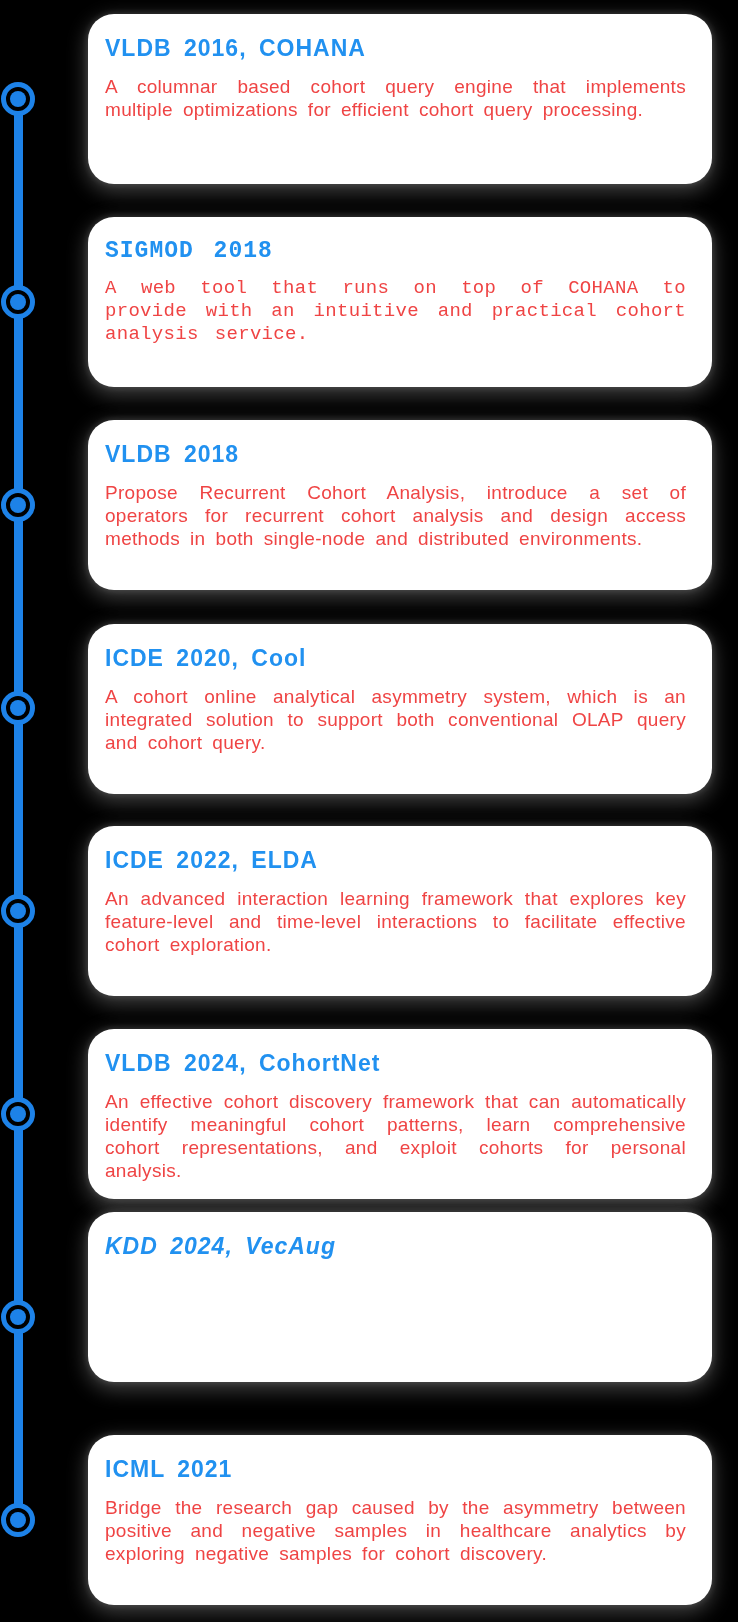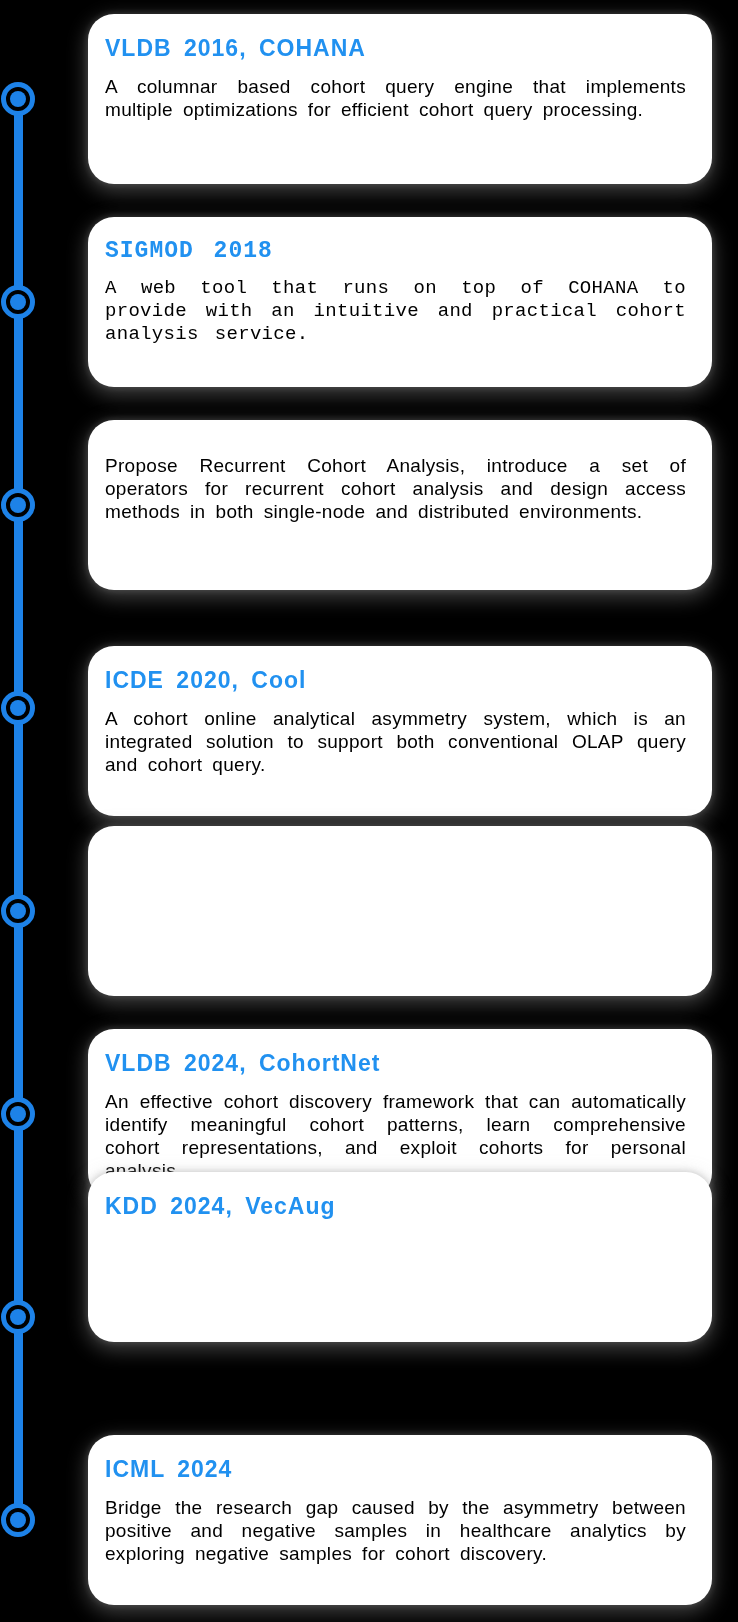--- a/index.html
+++ b/index.html
@@ -62,7 +62,7 @@
   }
   .card-desc {
     margin: 13px 0 0 0;
-    color: #000000;
+    color: #ef4444;
     font-size: 19px;
     line-height: 23px;
     letter-spacing: 0.3px;

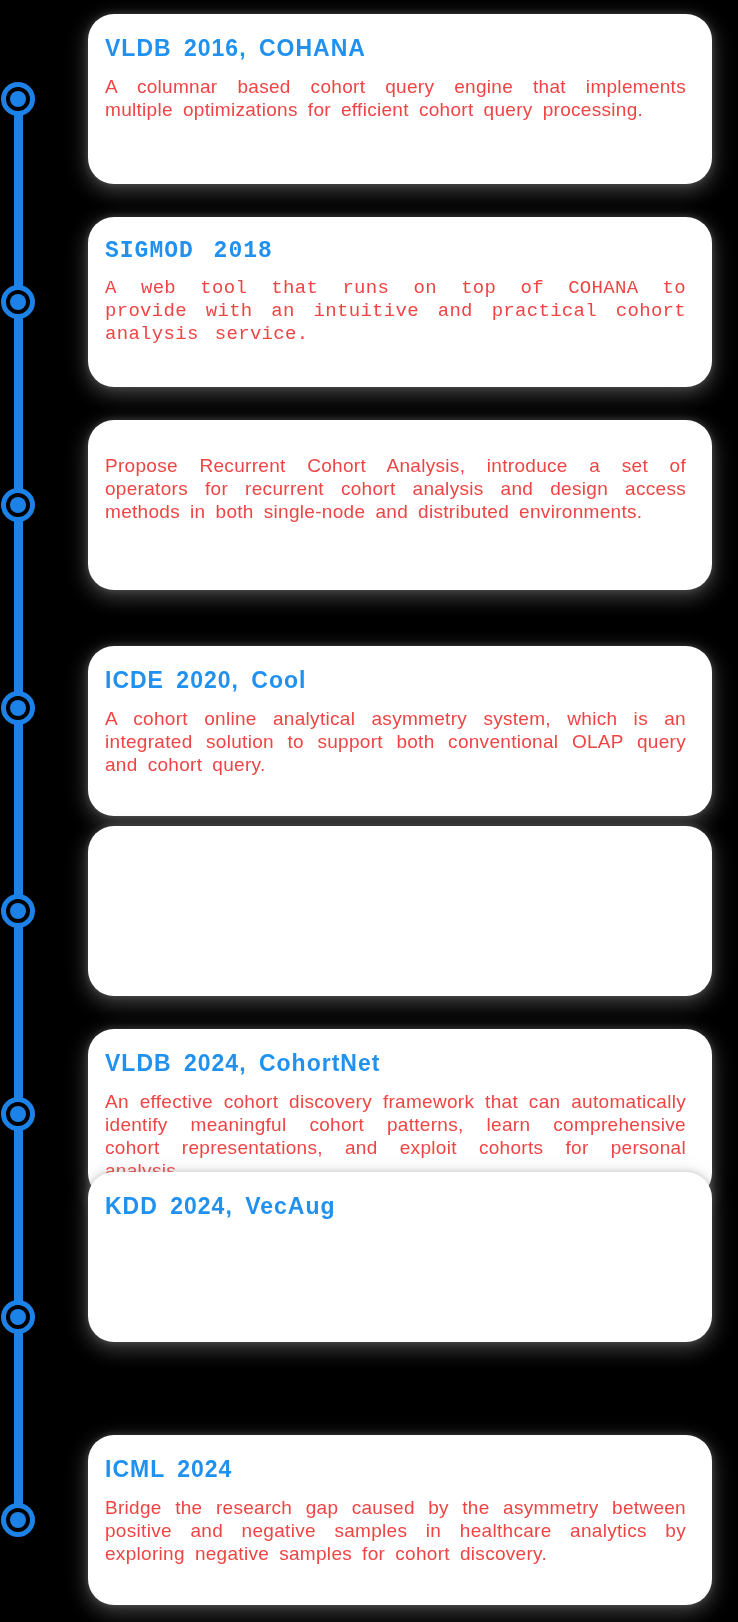--- a/index.html
+++ b/index.html
@@ -95,6 +95,7 @@
   <div>
     <div class="node" style="top: 488px;"></div>
     <section class="card" style="top: 420px;">
+      <h2 class="card-title">VLDB 2018</h2>
       <p class="card-desc">Propose Recurrent Cohort Analysis, introduce a set of operators for recurrent cohort analysis and design access methods in both single-node and distributed environments.</p>
     </section>
   </div>

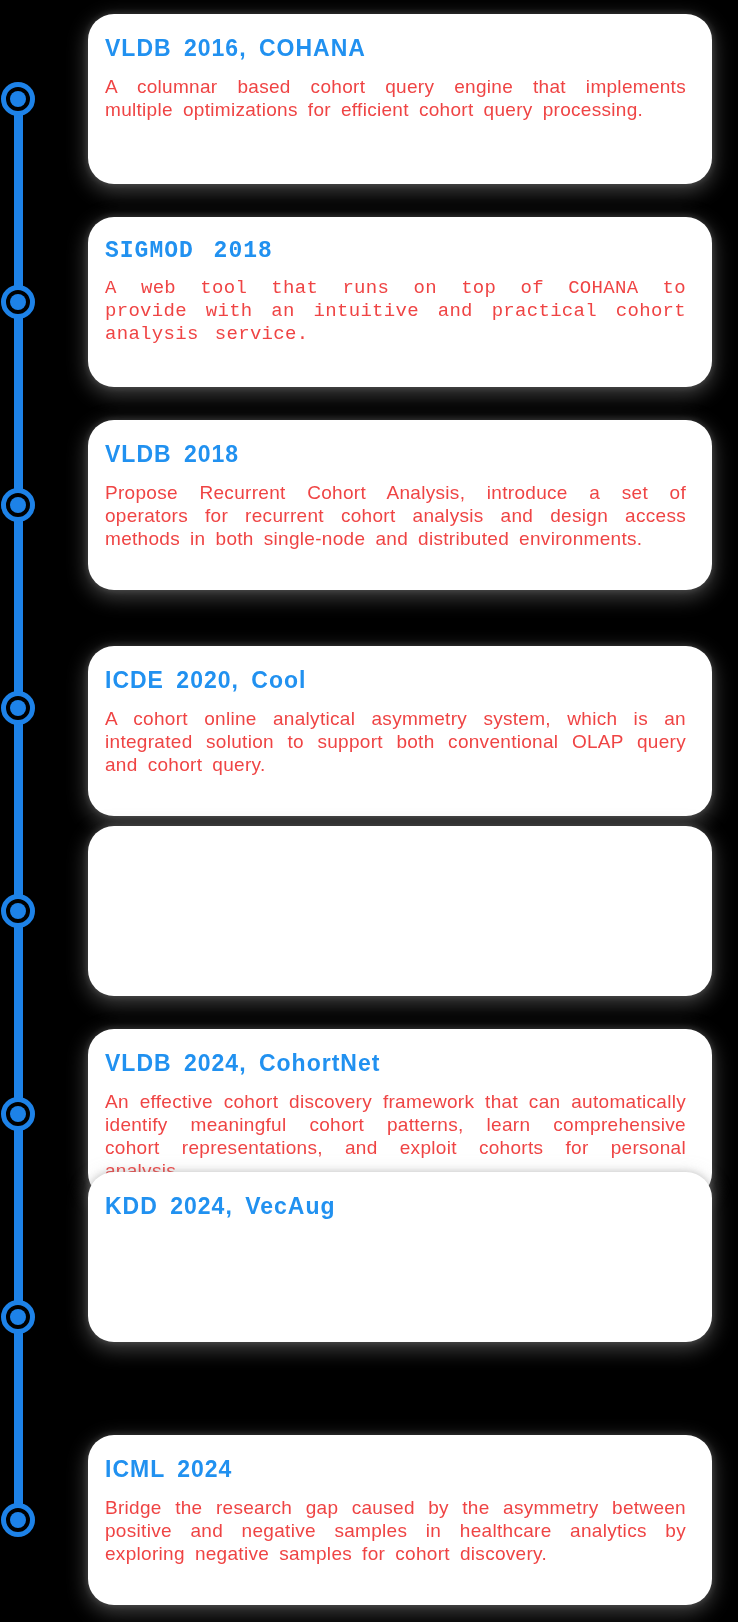--- a/index.html
+++ b/index.html
@@ -102,7 +102,7 @@
 
   <div>
     <div class="node" style="top: 691px;"></div>
-    <section class="card" style="top: 646px;">
+    <section class="card" style="top: 624px;">
       <h2 class="card-title">ICDE 2020, Cool</h2>
       <p class="card-desc">A cohort online analytical asymmetry system, which is an integrated solution to support both conventional OLAP query and cohort query.</p>
     </section>

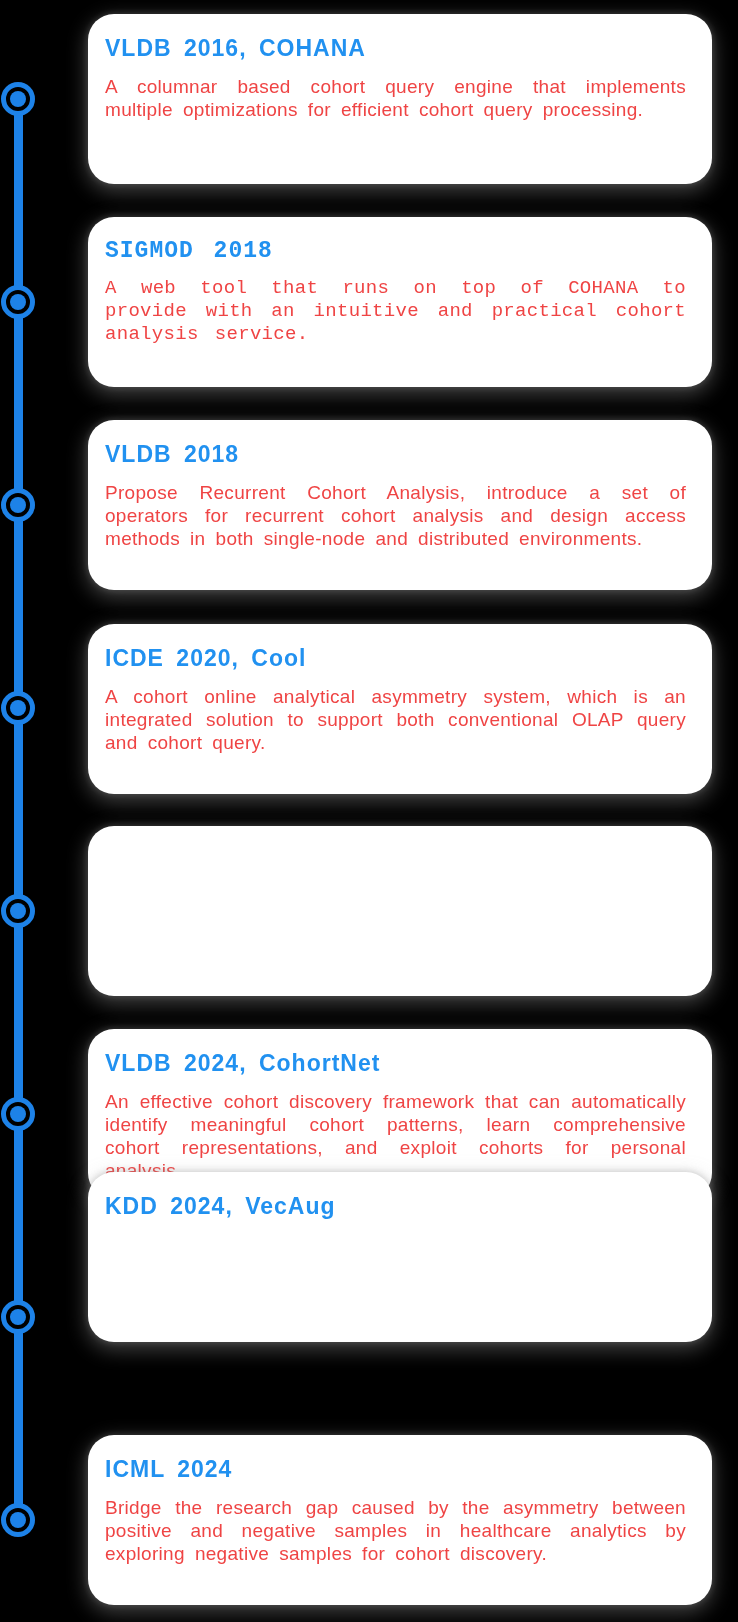--- a/index.html
+++ b/index.html
@@ -111,6 +111,7 @@
   <div>
     <div class="node" style="top: 894px;"></div>
     <section class="card" style="top: 826px;">
+      <h2 class="card-title">ICDE 2022, ELDA</h2>
     </section>
   </div>
 

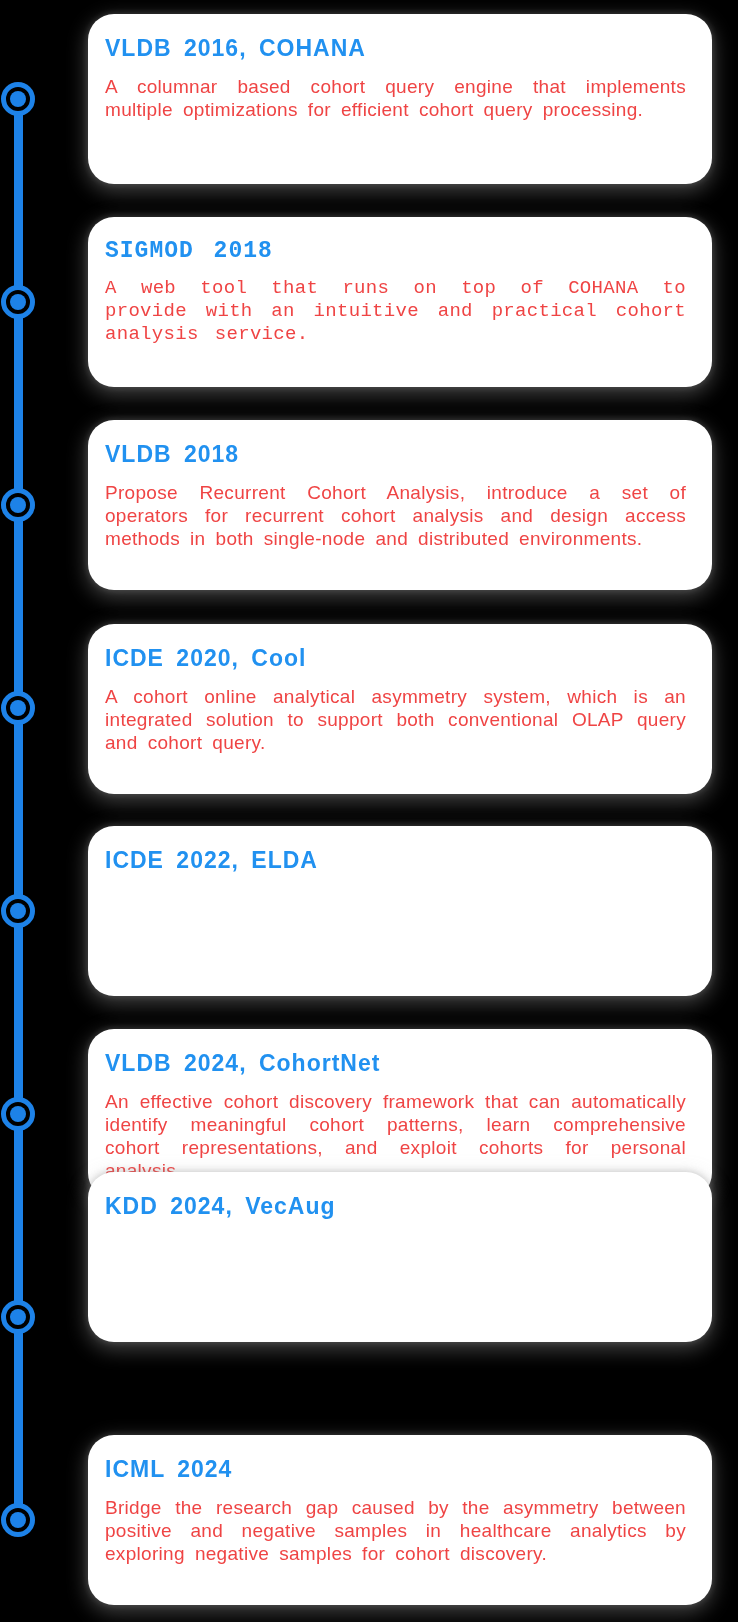--- a/index.html
+++ b/index.html
@@ -112,6 +112,7 @@
     <div class="node" style="top: 894px;"></div>
     <section class="card" style="top: 826px;">
       <h2 class="card-title">ICDE 2022, ELDA</h2>
+      <p class="card-desc">An advanced interaction learning framework that explores key feature-level and time-level interactions to facilitate effective cohort exploration.</p>
     </section>
   </div>
 

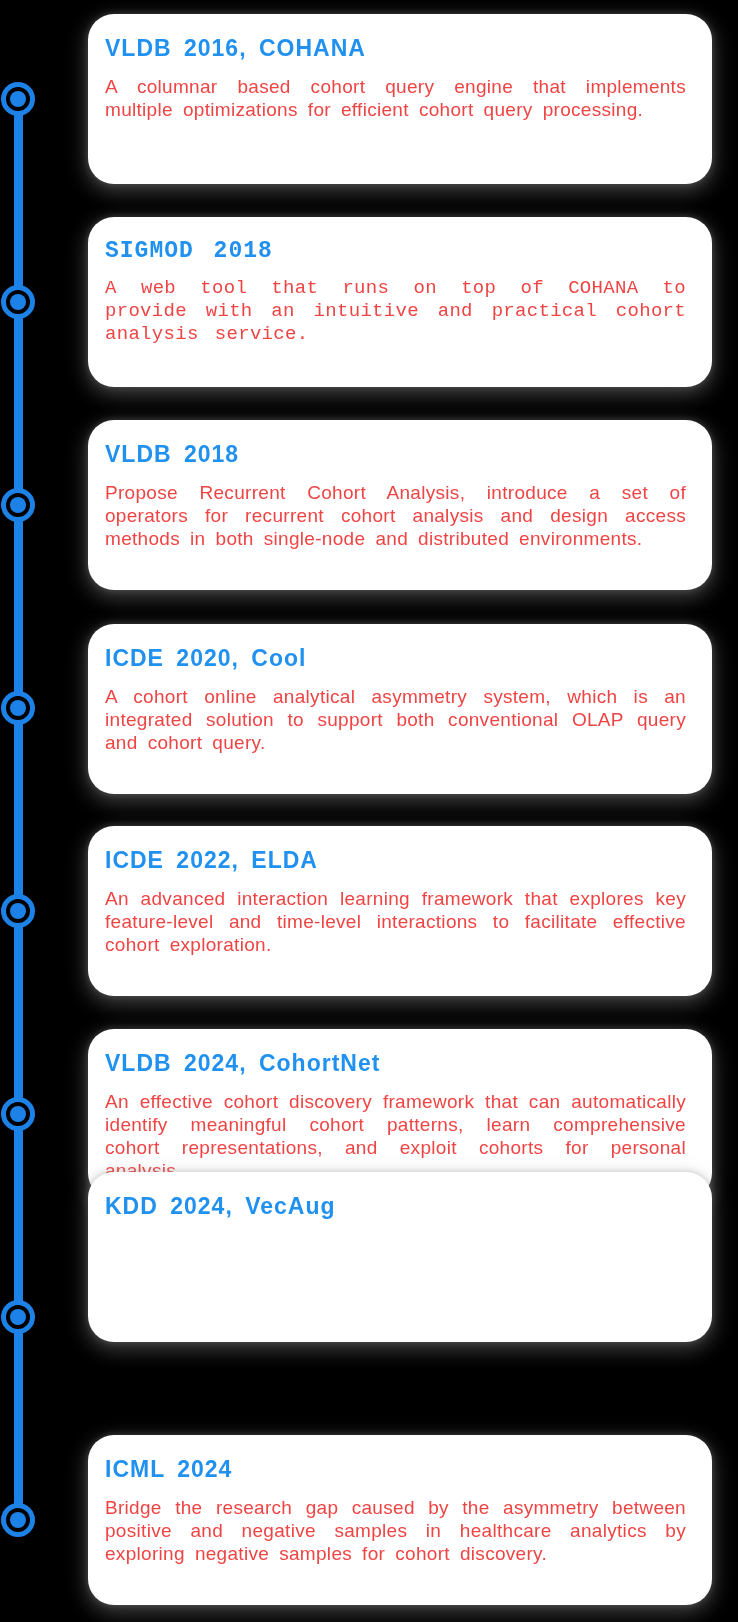--- a/index.html
+++ b/index.html
@@ -126,7 +126,7 @@
 
   <div>
     <div class="node" style="top: 1300px;"></div>
-    <section class="card" style="top: 1172px;">
+    <section class="card" style="top: 1212px; font-style: italic;">
       <h2 class="card-title">KDD 2024, VecAug</h2>
     </section>
   </div>

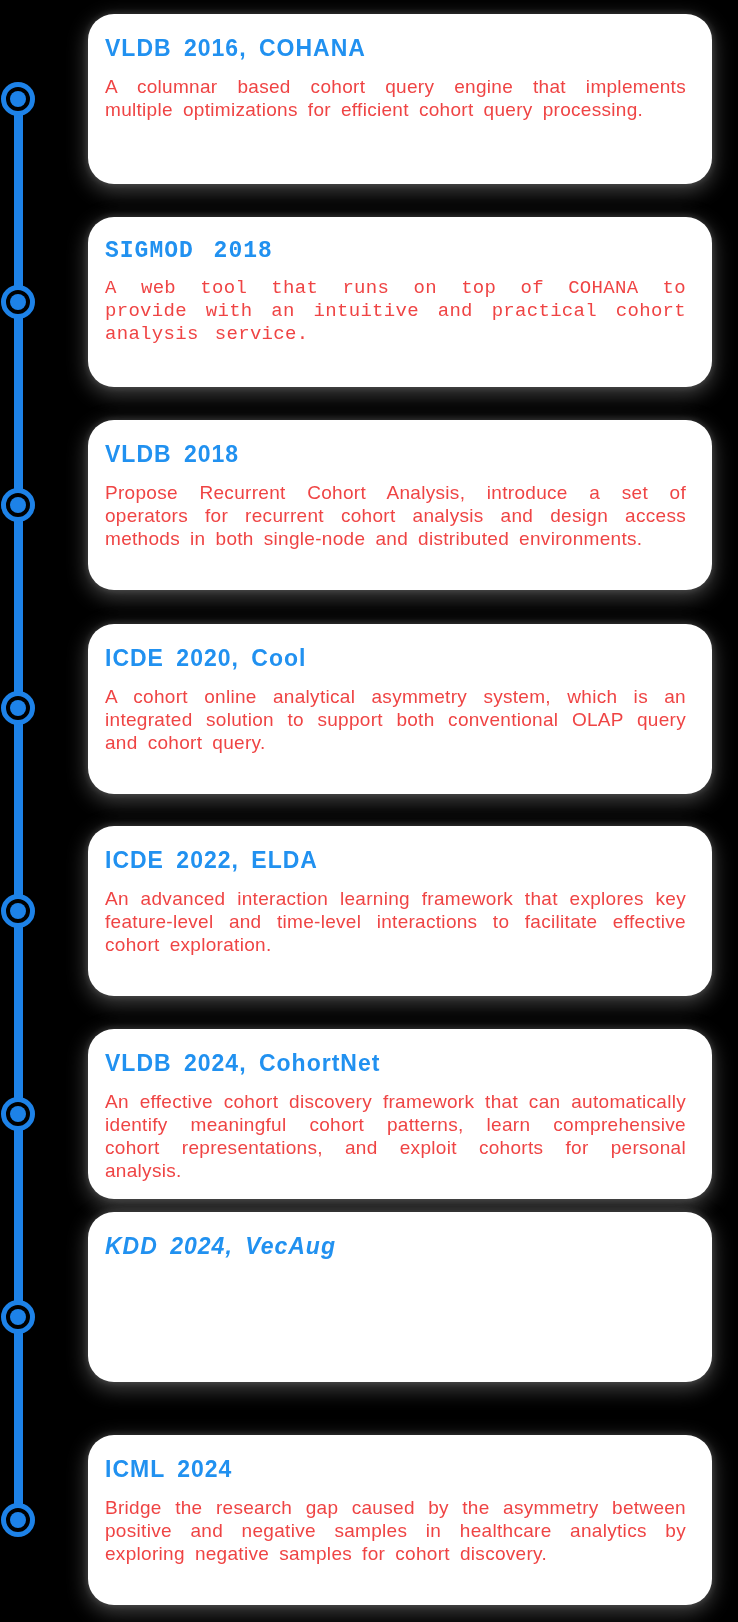--- a/index.html
+++ b/index.html
@@ -134,7 +134,7 @@
   <div>
     <div class="node" style="top: 1503px;"></div>
     <section class="card" style="top: 1435px;">
-      <h2 class="card-title">ICML 2024</h2>
+      <h2 class="card-title">ICML 2021</h2>
       <p class="card-desc">Bridge the research gap caused by the asymmetry between positive and negative samples in healthcare analytics by exploring negative samples for cohort discovery.</p>
     </section>
   </div>

